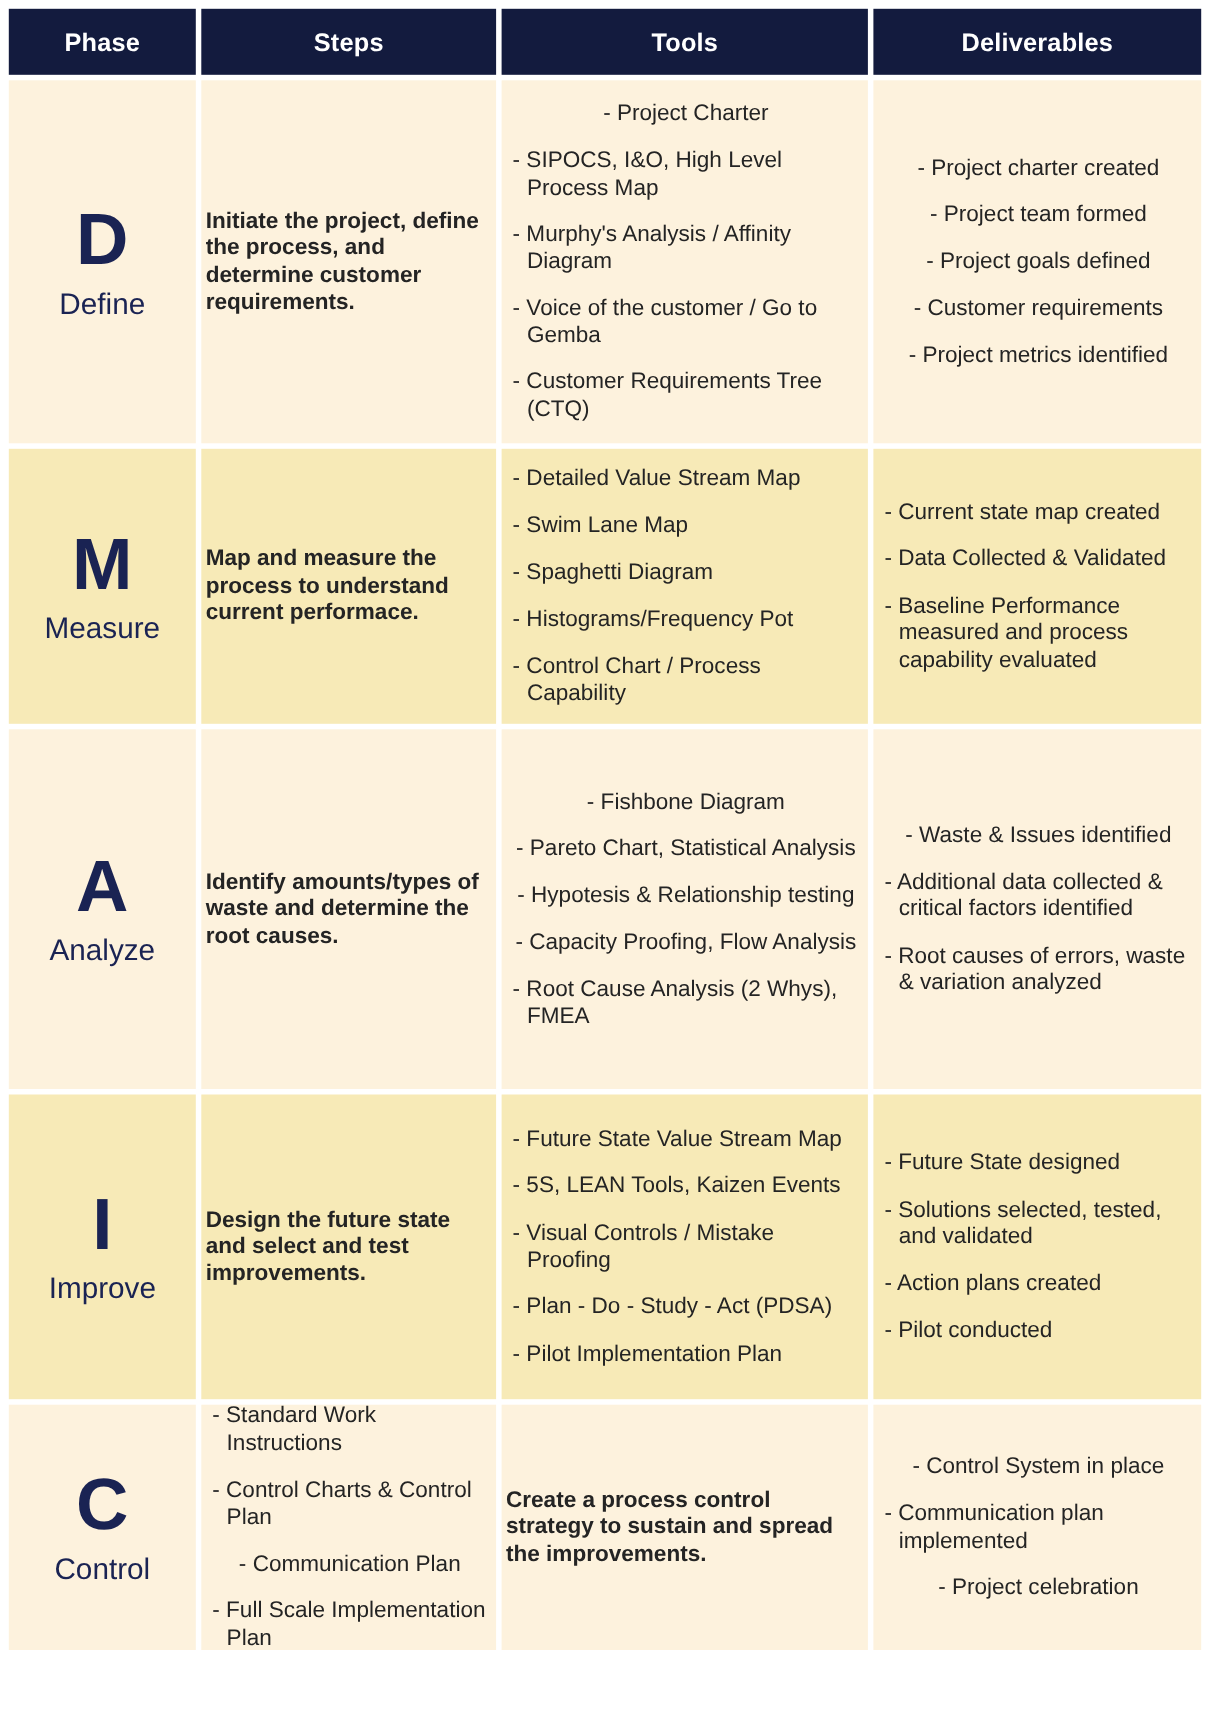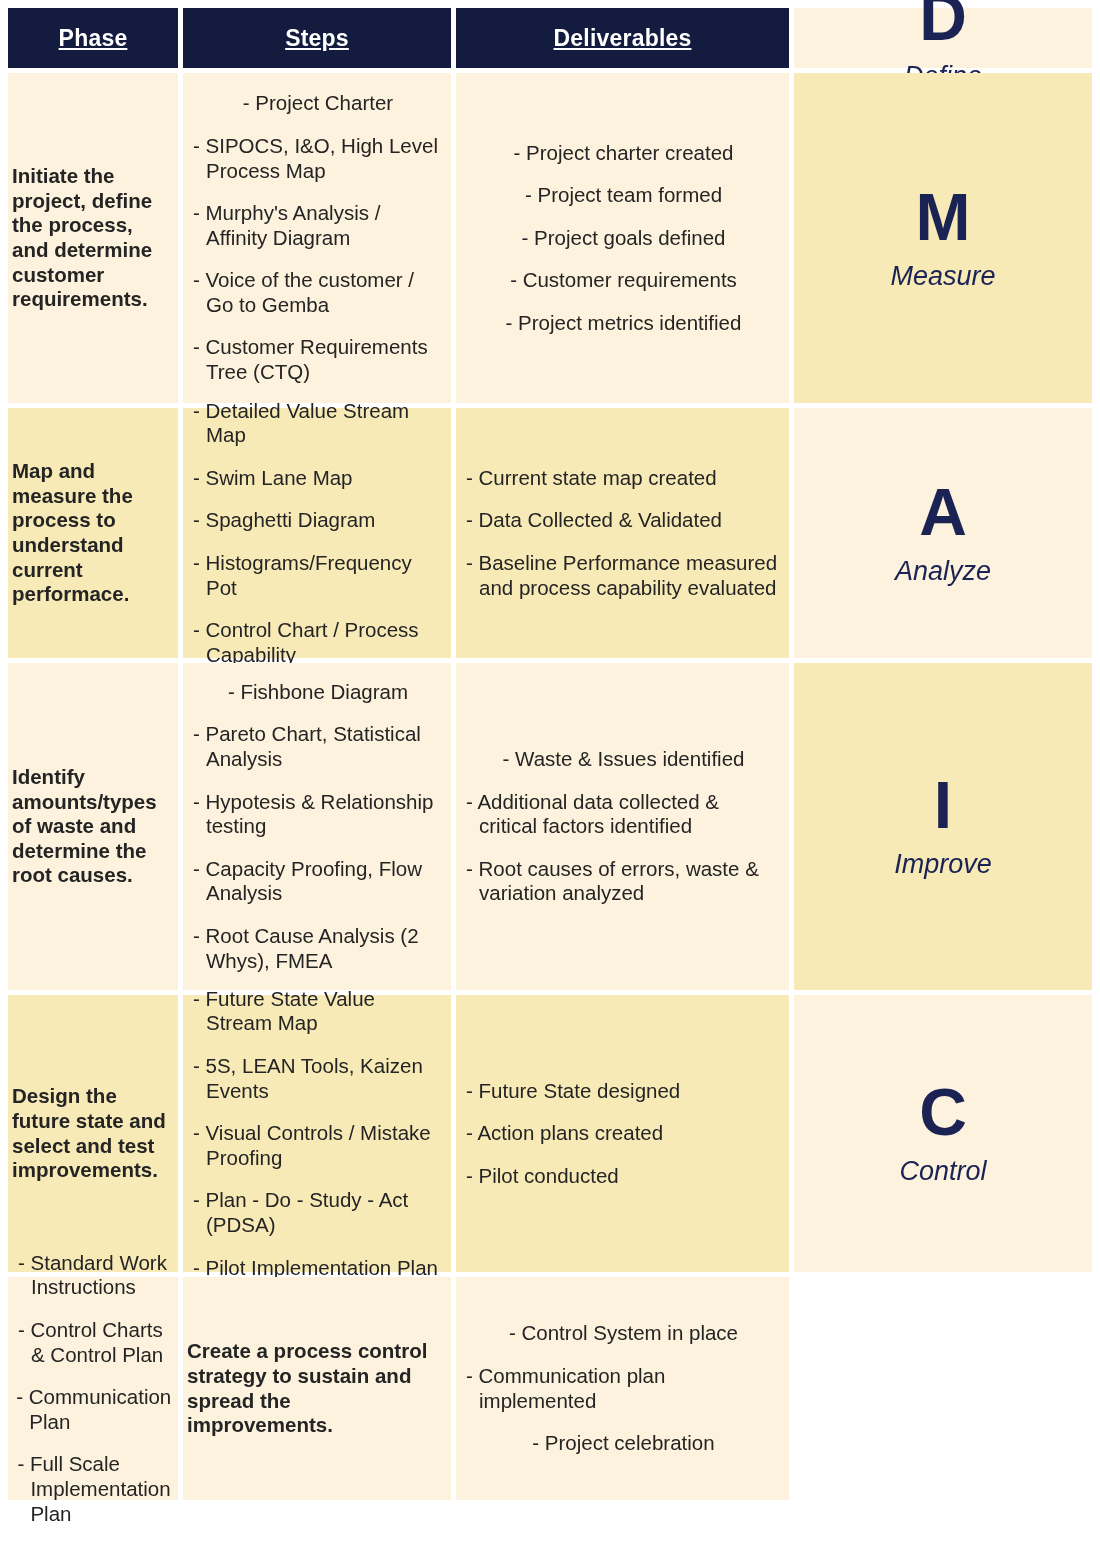--- a/index.html
+++ b/index.html
@@ -33,7 +33,6 @@
     display:flex;align-items:center;justify-content:center;
     font-size:23px;font-weight:700;
     letter-spacing:.2px;
-    text-decoration:underline;
   }
   .cell{
     display:flex;flex-direction:column;justify-content:center;

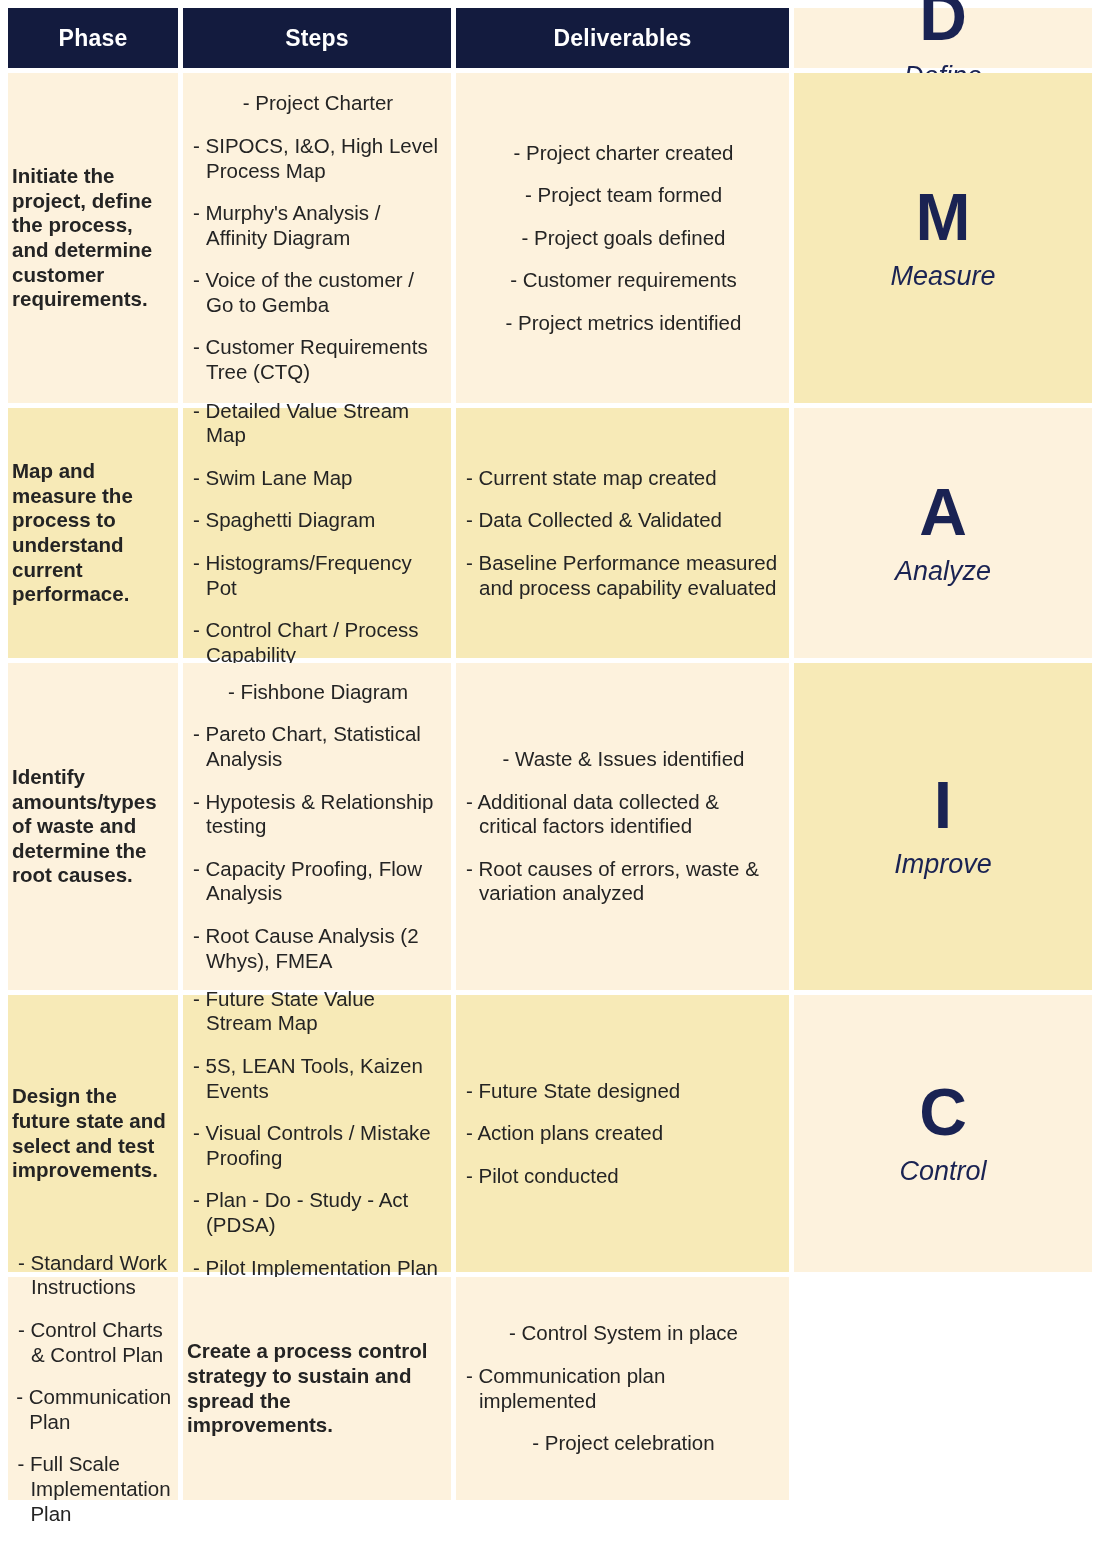--- a/index.html
+++ b/index.html
@@ -66,6 +66,7 @@
 
   <div class="hcell">Phase</div>
   <div class="hcell">Steps</div>
+  <div class="hcell">Tools</div>
   <div class="hcell">Deliverables</div>
 
   <div class="cell phase-cell r-light">

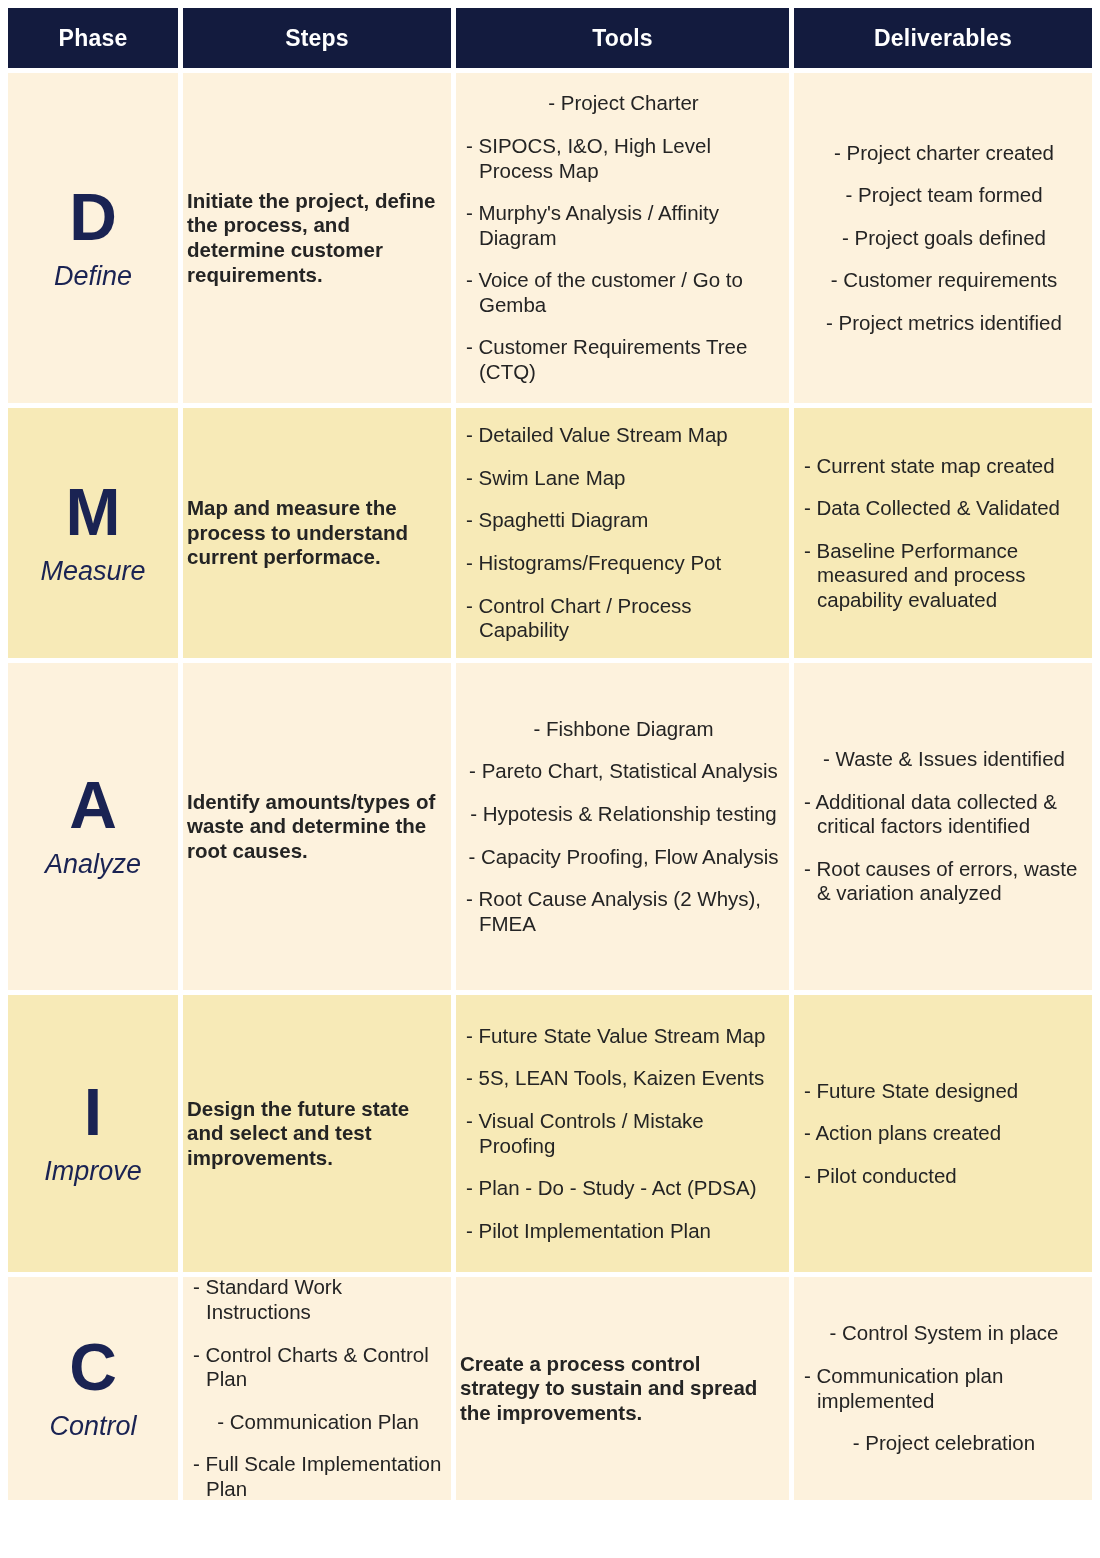--- a/index.html
+++ b/index.html
@@ -50,7 +50,6 @@
   .phase-label{
     font-size:27px;font-weight:500;color:var(--letter);
     margin-top:10px;
-    font-style:italic;
   }
   .steps-cell{padding-left:4px;padding-right:10px;font-weight:bold;}
   .list-cell{padding-left:10px;padding-right:8px;}

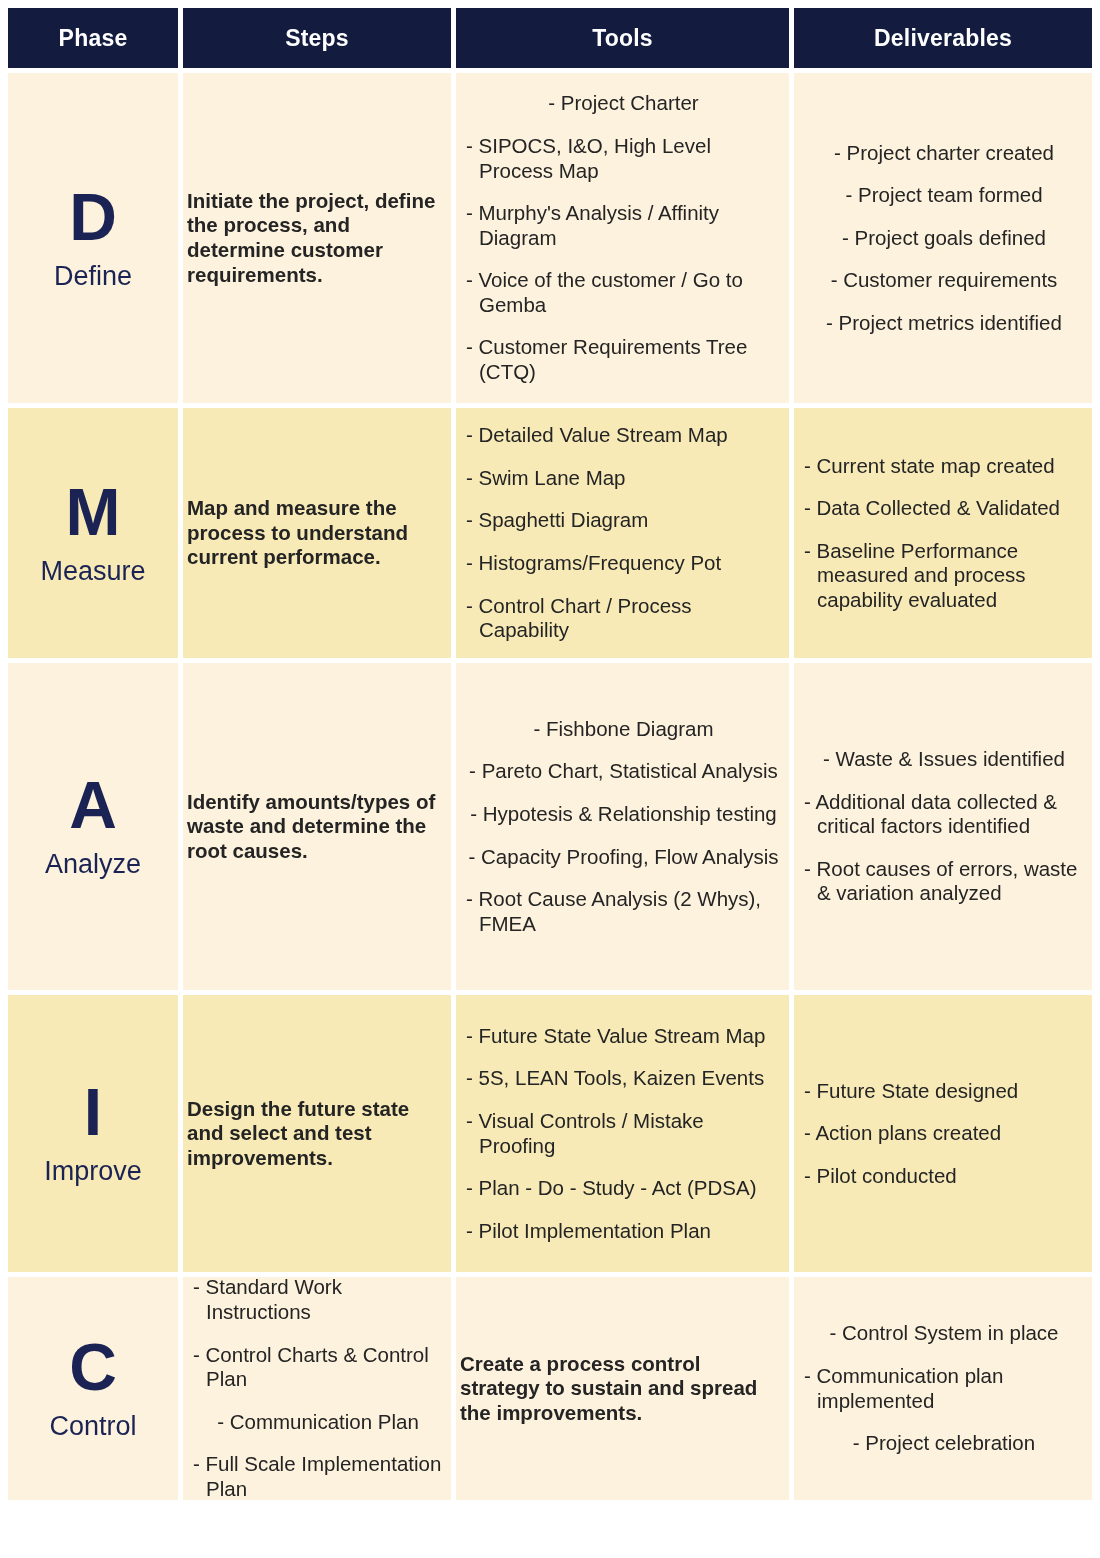--- a/index.html
+++ b/index.html
@@ -146,6 +146,7 @@
     </div>
   <div class="cell list-cell r-dark">
       <div class="bullet">- Future State designed</div>
+      <div class="bullet">- Solutions selected, tested, and validated</div>
       <div class="bullet">- Action plans created</div>
       <div class="bullet">- Pilot conducted</div>
     </div>

